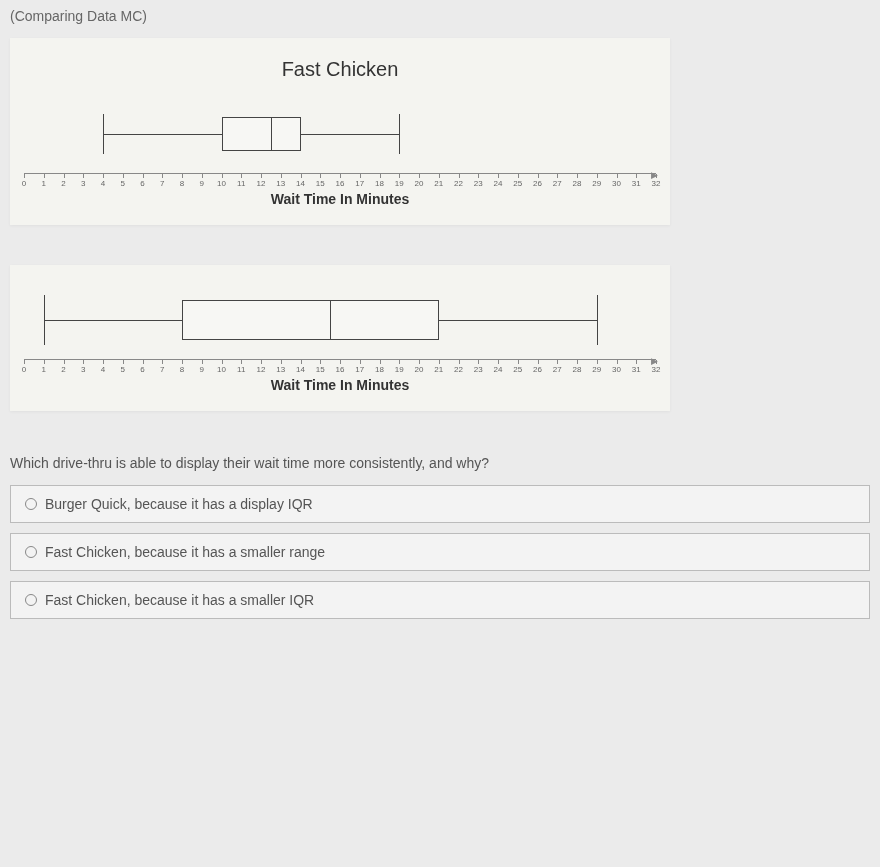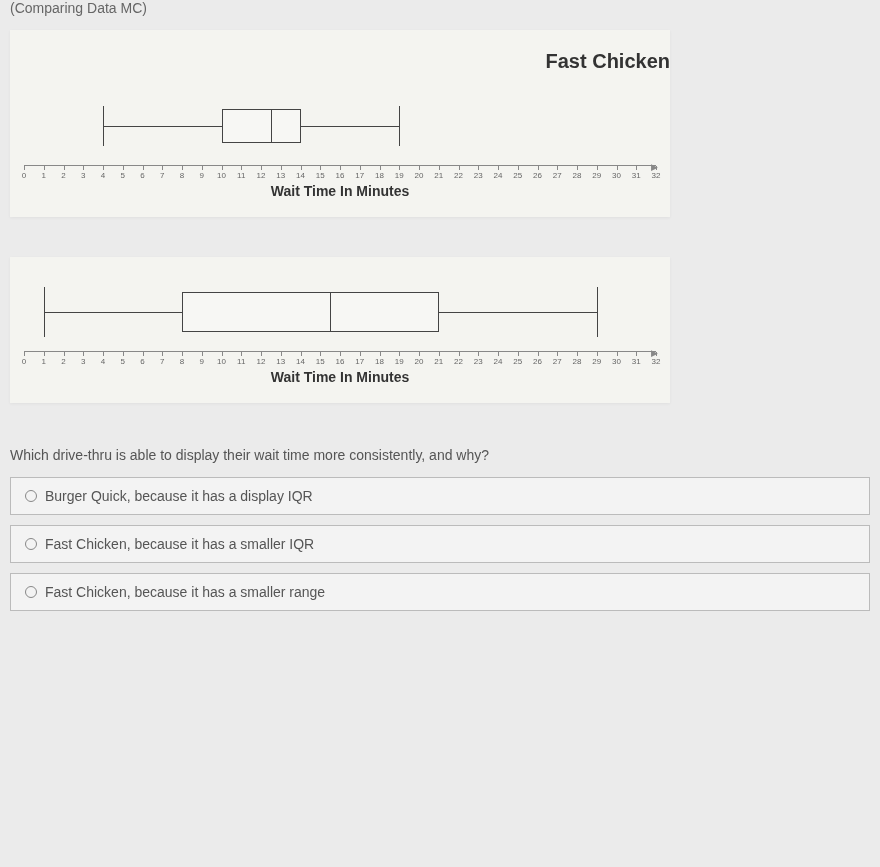--- a/index.html
+++ b/index.html
@@ -10,7 +10,7 @@
     color: #555;
   }
   .page {
-    padding: 0 10px 12px 10px;
+    padding: 8px 10px 12px 10px;
   }
   .header-tag {
     font-size: 14px;

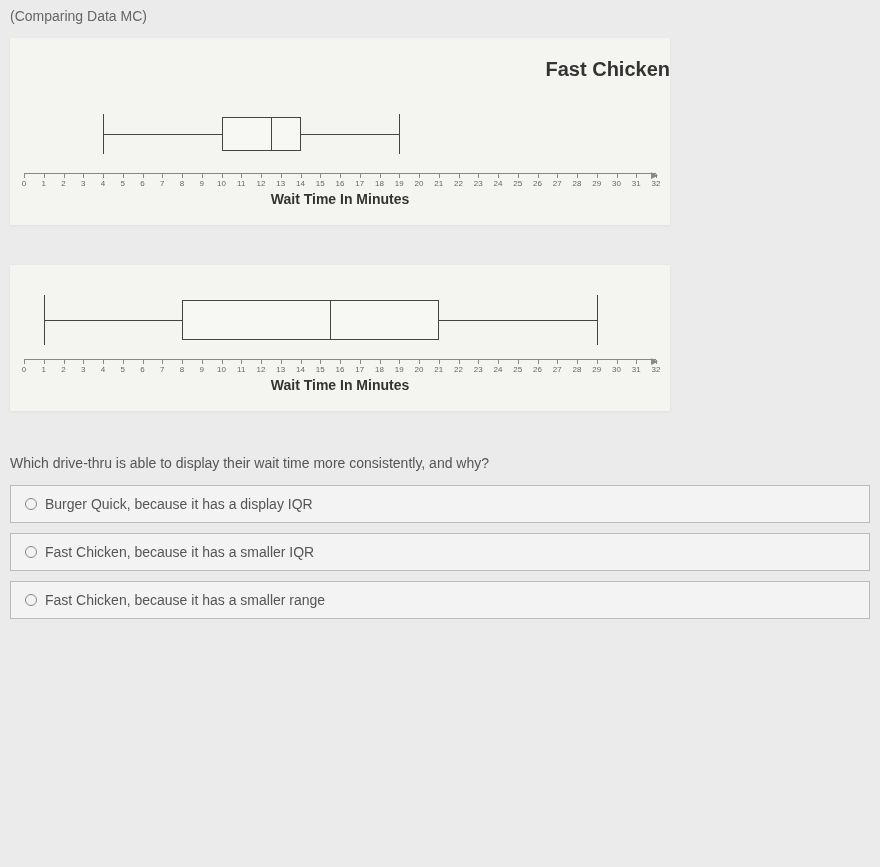--- a/index.html
+++ b/index.html
@@ -31,9 +31,9 @@
   }
   .chart-title {
     font-size: 20px;
-    font-weight: bold;
+    font-weight: normal;
     color: #333;
-    text-align: right;
+    text-align: center;
     margin-bottom: 18px;
   }
   .plot-area {

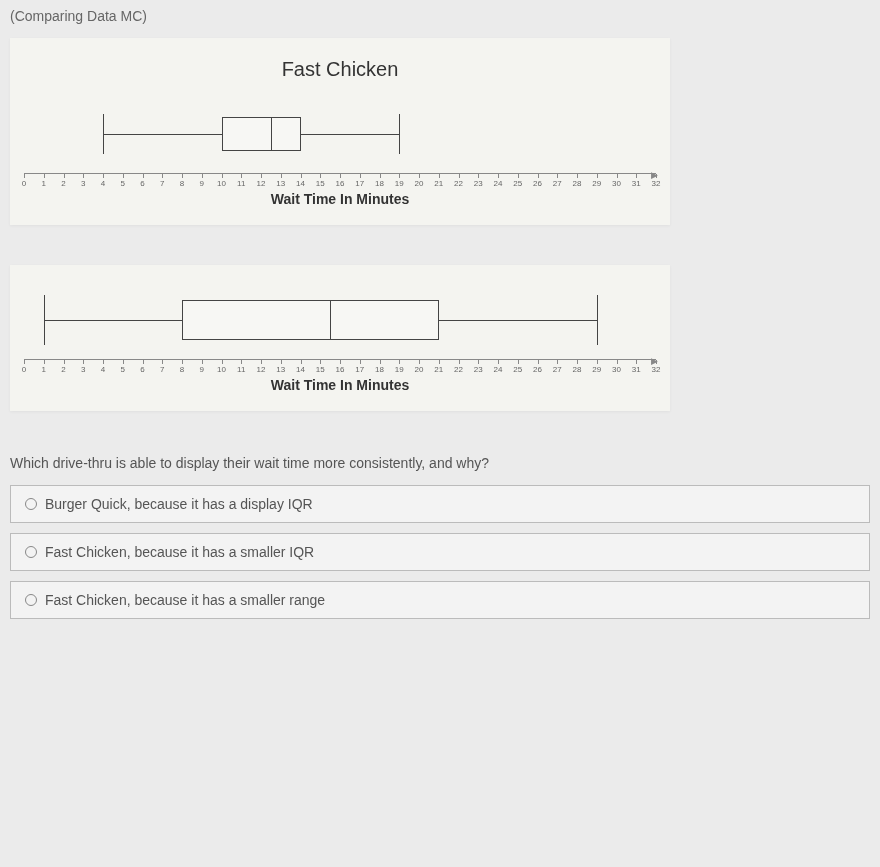--- a/index.html
+++ b/index.html
@@ -301,11 +301,11 @@
   </div>
   <div class="option">
     <span class="radio"></span>
-    <span>Fast Chicken, because it has a smaller IQR</span>
+    <span>Fast Chicken, because it has a smaller range</span>
   </div>
   <div class="option">
     <span class="radio"></span>
-    <span>Fast Chicken, because it has a smaller range</span>
+    <span>Fast Chicken, because it has a smaller IQR</span>
   </div>
 
 </div>

